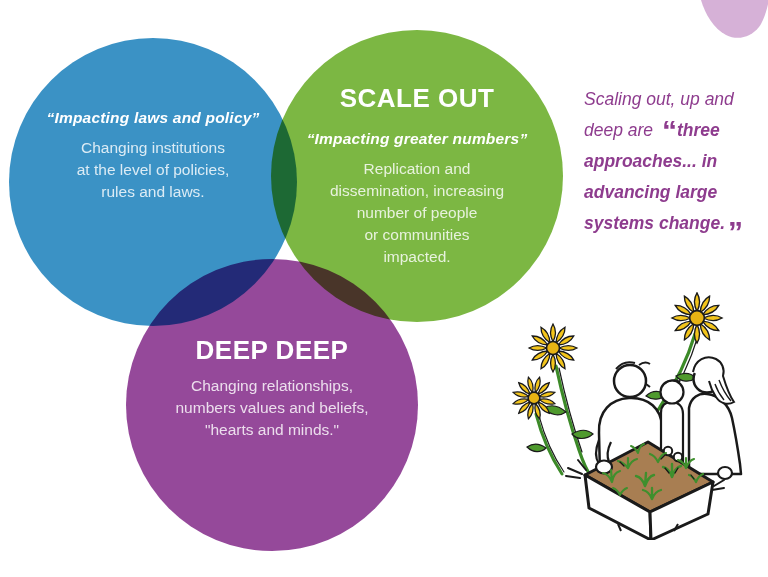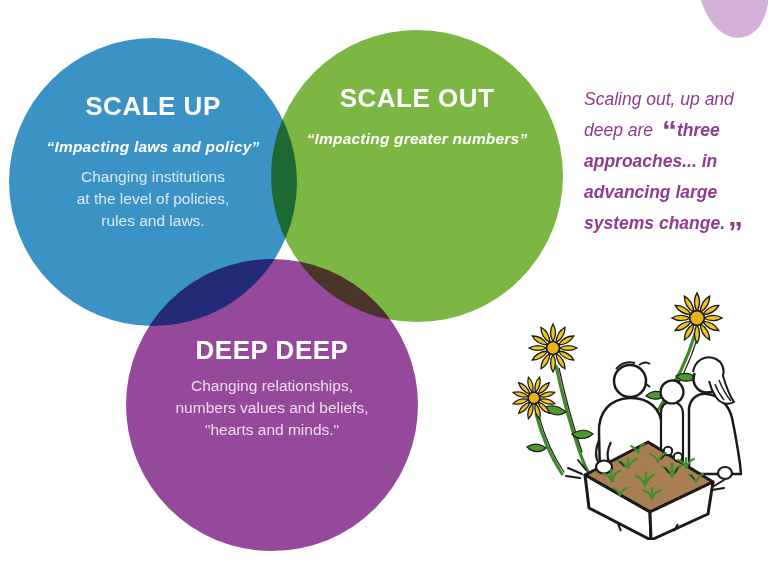--- a/index.html
+++ b/index.html
@@ -45,7 +45,6 @@
   <div class="circle c-deep" style="background-color: rgb(149, 73, 154);"></div>
 
   <div class="ctext ct-up">
-    <div class="c-title">SCALE UP</div>
     <div class="c-sub">“Impacting laws and policy”</div>
     <div class="c-body">Changing institutions
 at the level of policies,

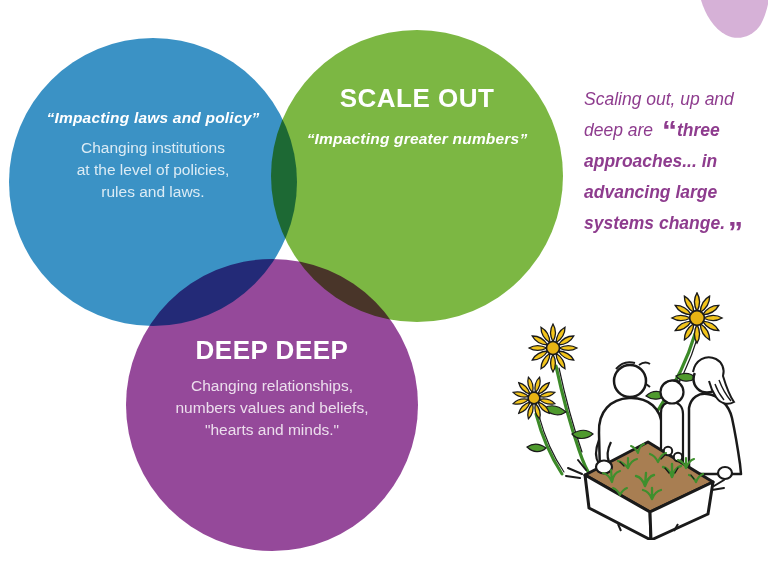--- a/index.html
+++ b/index.html
@@ -54,6 +54,11 @@
   <div class="ctext ct-out">
     <div class="c-title">SCALE OUT</div>
     <div class="c-sub">“Impacting greater numbers”</div>
+    <div class="c-body">Replication and
+dissemination, increasing
+number of people
+or communities
+impacted.</div>
   </div>
 
   <div class="ctext ct-deep">

